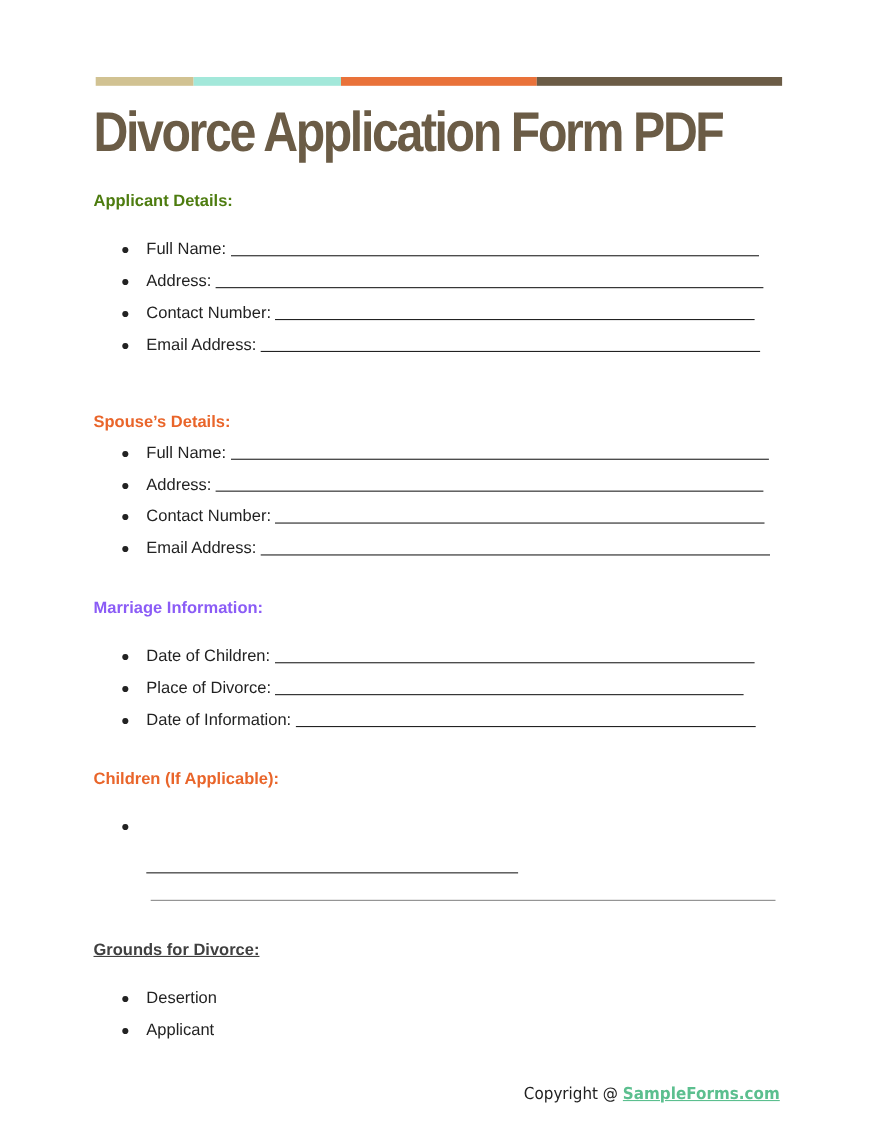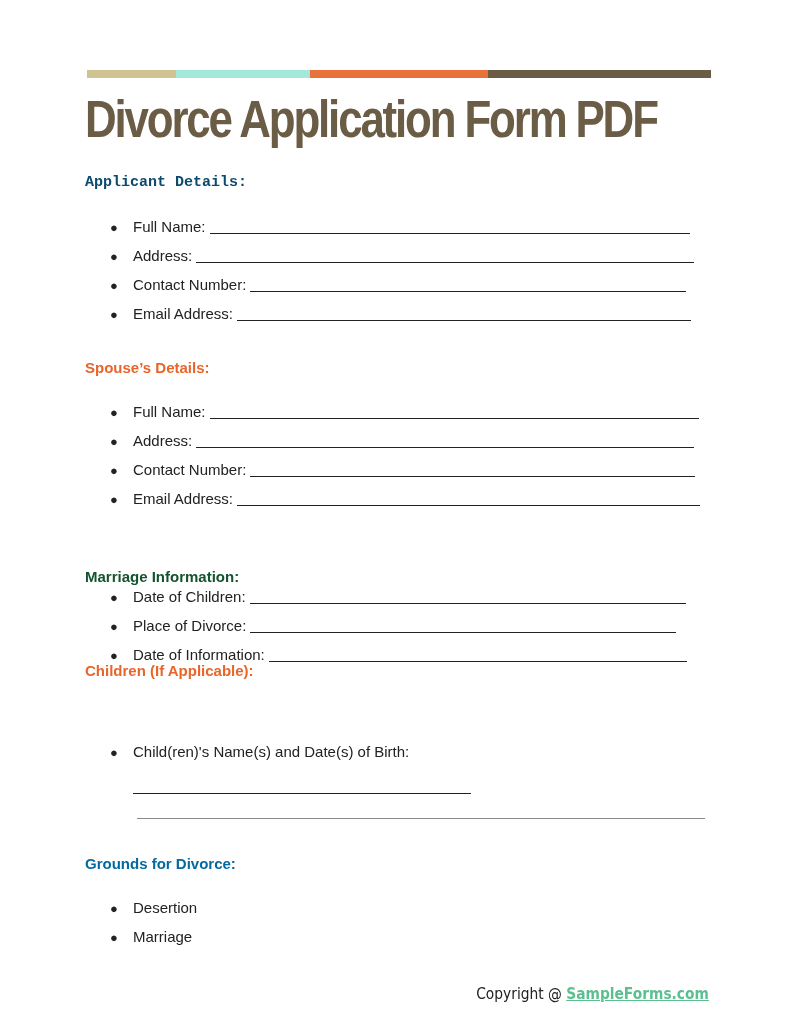--- a/index.html
+++ b/index.html
@@ -29,7 +29,7 @@
 
 <h1 class="title" style="color:#6b5c46;">Divorce Application Form PDF</h1>
 
-<h2 class="section-title" style="top:174px;color:#0c4a6e;font-family:Liberation Mono, monospace;">Applicant Details:</h2>
+<h2 class="section-title" style="top:174px;color:#4d7c0f;">Applicant Details:</h2>
 <ul class="list" style="top:218px;">
   <li class="item">
       <span class="bullet">●</span>

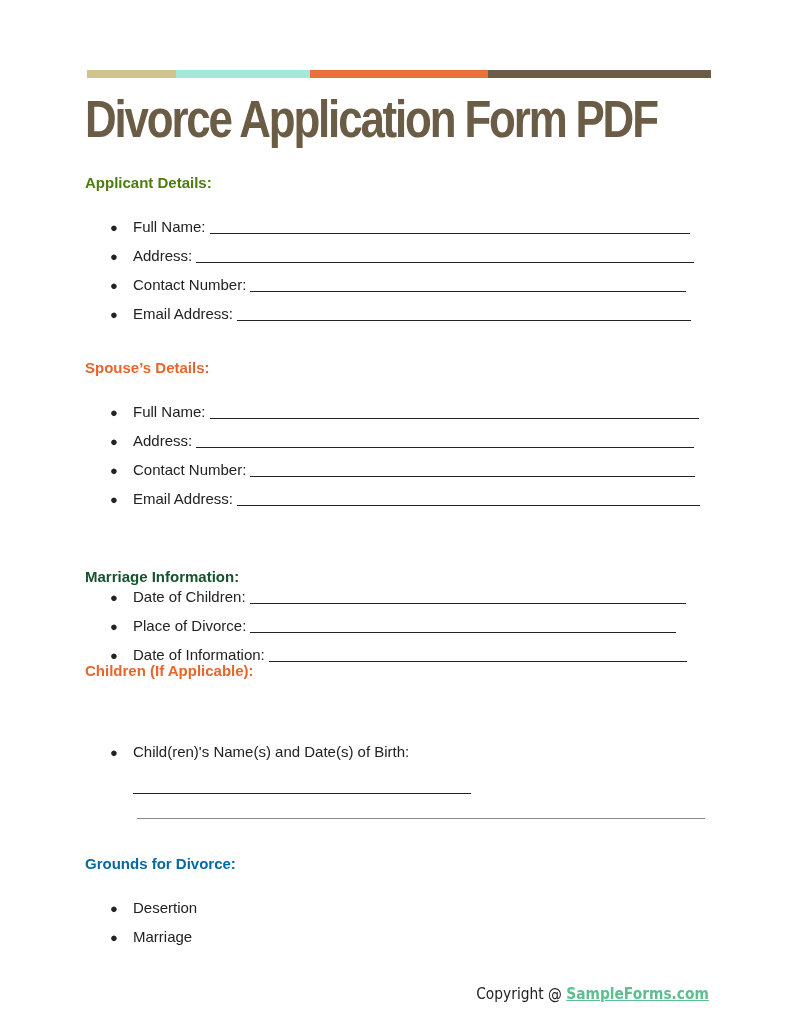--- a/index.html
+++ b/index.html
@@ -53,7 +53,7 @@
     </li>
 </ul>
 
-<h2 class="section-title" style="top:359px;color:#e9652a;">Spouse’s Details:</h2>
+<h2 class="section-title" style="top:375px;color:#e9652a;">Spouse’s Details:</h2>
 <ul class="list" style="top:403px;">
   <li class="item">
       <span class="bullet">●</span>

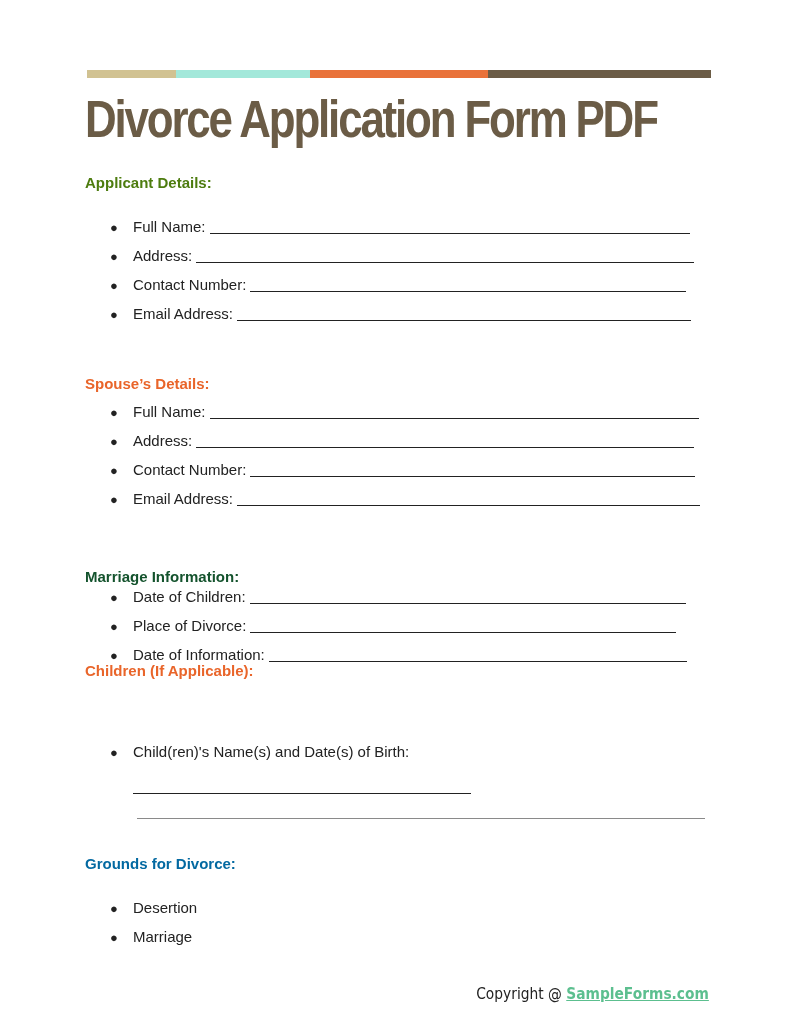--- a/index.html
+++ b/index.html
@@ -77,7 +77,7 @@
     </li>
 </ul>
 
-<h2 class="section-title" style="top:568px;color:#14532d;">Marriage Information:</h2>
+<h2 class="section-title" style="top:544px;color:#8b5cf6;">Marriage Information:</h2>
 <ul class="list" style="top:588px;">
   <li class="item">
       <span class="bullet">●</span>

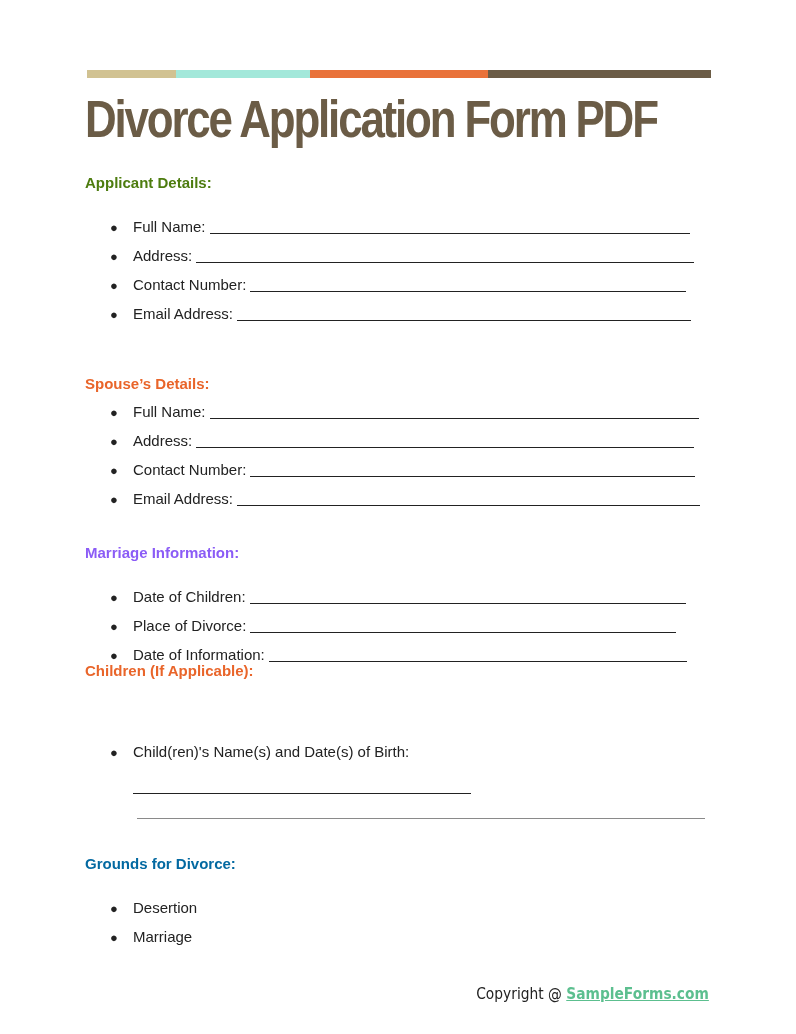--- a/index.html
+++ b/index.html
@@ -96,7 +96,7 @@
     </li>
 </ul>
 
-<h2 class="section-title" style="top:662px;color:#e9652a;">Children (If Applicable):</h2>
+<h2 class="section-title" style="top:700px;color:#e9652a;">Children (If Applicable):</h2>
 <ul class="list" style="top:743px;">
   <li class="item">
       <span class="bullet">●</span>

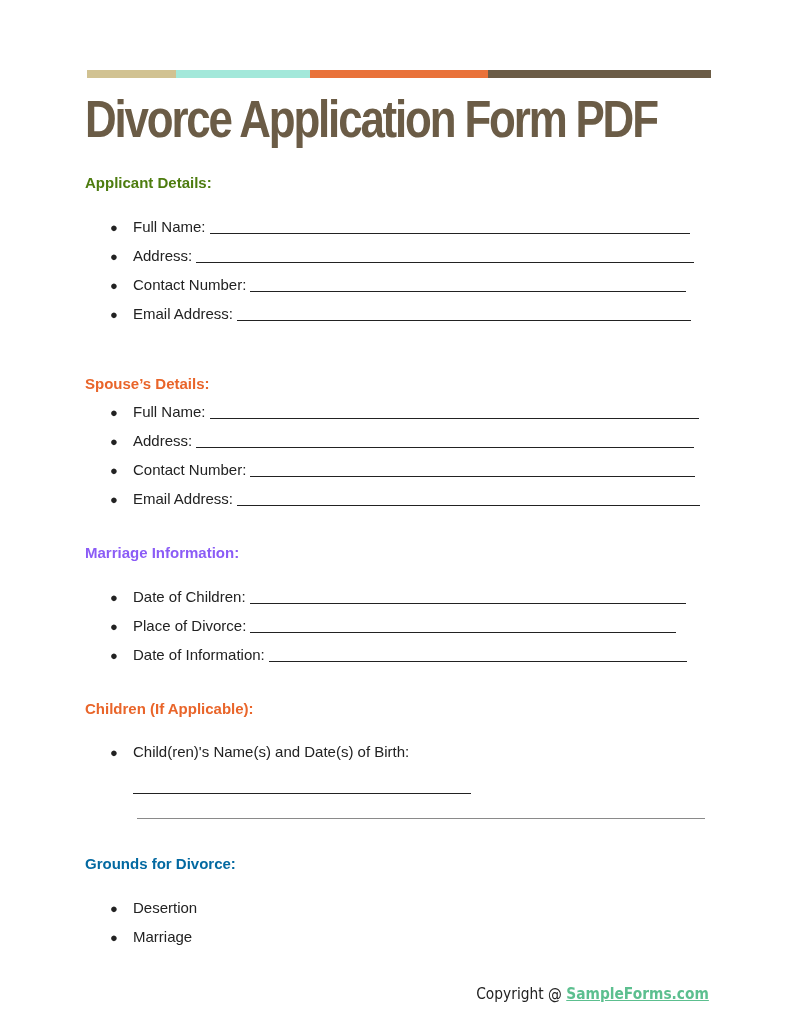--- a/index.html
+++ b/index.html
@@ -100,7 +100,6 @@
 <ul class="list" style="top:743px;">
   <li class="item">
       <span class="bullet">●</span>
-      <span>Child(ren)'s Name(s) and Date(s) of Birth:</span>
     </li>
 </ul>
 <div class="child-line"></div>

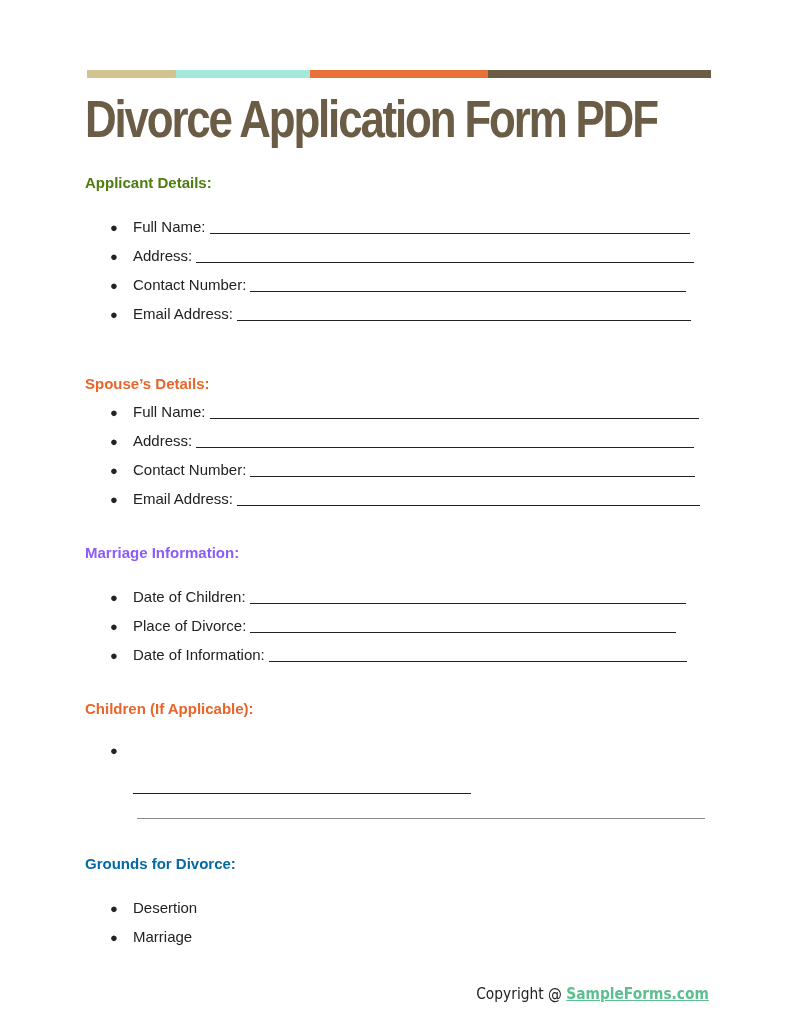--- a/index.html
+++ b/index.html
@@ -105,7 +105,7 @@
 <div class="child-line"></div>
 <div class="child-rule"></div>
 
-<h2 class="section-title" style="top:855px;color:#0369a1;">Grounds for Divorce:</h2>
+<h2 class="section-title" style="top:855px;color:#404040;text-decoration:underline;">Grounds for Divorce:</h2>
 <ul class="list" style="top:899px;">
   <li class="item">
       <span class="bullet">●</span>

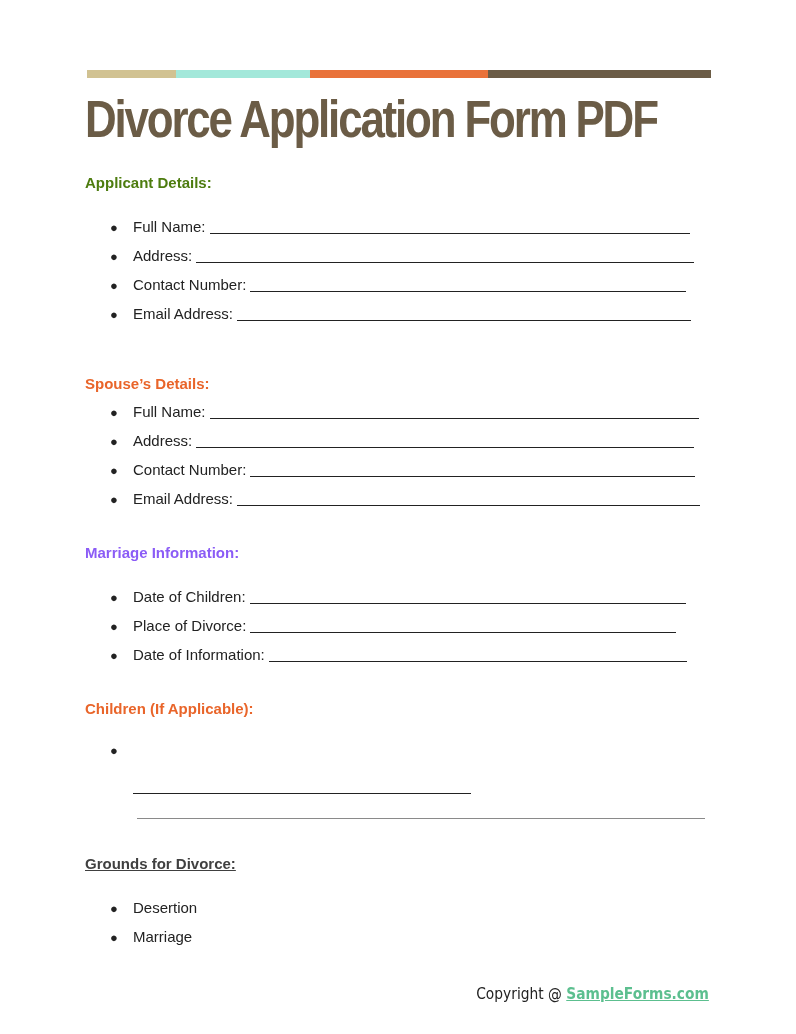--- a/index.html
+++ b/index.html
@@ -113,7 +113,7 @@
     </li>
   <li class="item">
       <span class="bullet">●</span>
-      <span>Marriage</span>
+      <span>Applicant</span>
     </li>
 </ul>
 

